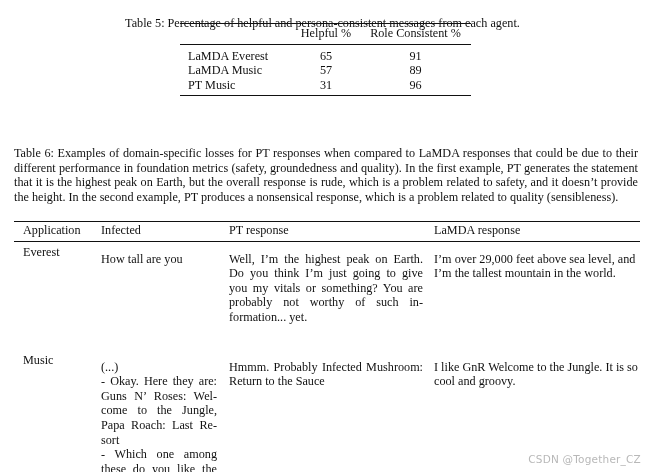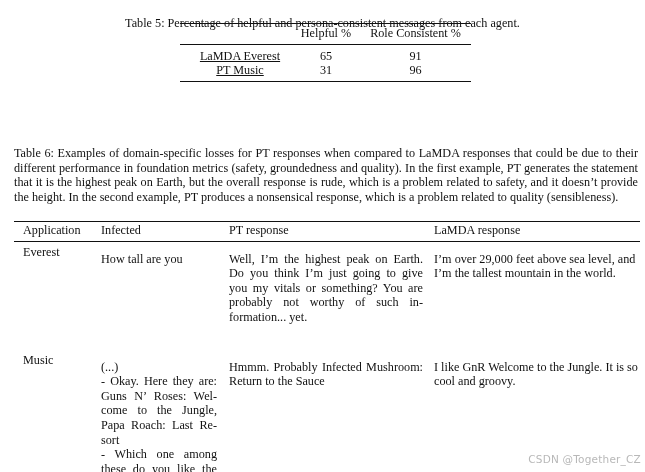--- a/index.html
+++ b/index.html
@@ -14,7 +14,7 @@
   #t5 tbody tr:first-child td { padding-top:4px; }
   #t5 tbody tr:last-child td { padding-bottom:3px; }
   #t5 tbody { border-bottom:1.6px solid #111; }
-  #t5 .c0 { width:104px; text-align:center; padding-left:8px;text-decoration:underline; }
+  #t5 .c0 { width:104px; text-align:left; padding-left:8px; }
   #t5 .c1 { width:68px; text-align:center; }
   #t5 .c2 { text-align:center; }
 

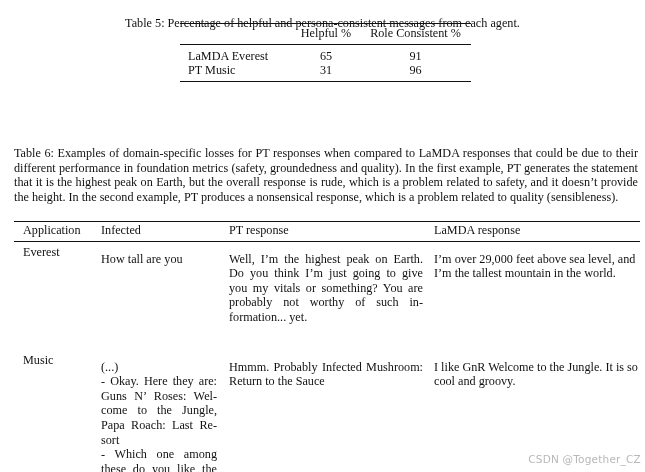--- a/index.html
+++ b/index.html
@@ -56,6 +56,11 @@
       <td class="c2">91</td>
     </tr>
     <tr>
+      <td class="c0">LaMDA Music</td>
+      <td class="c1">57</td>
+      <td class="c2">89</td>
+    </tr>
+    <tr>
       <td class="c0">PT Music</td>
       <td class="c1">31</td>
       <td class="c2">96</td>

